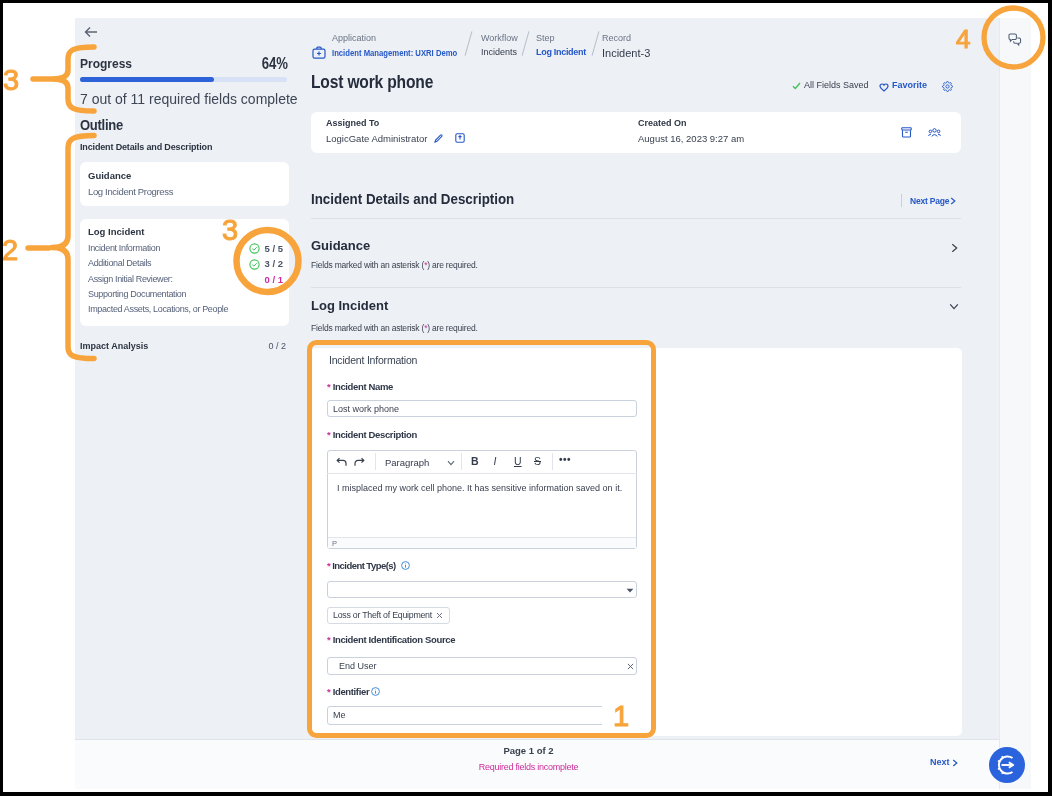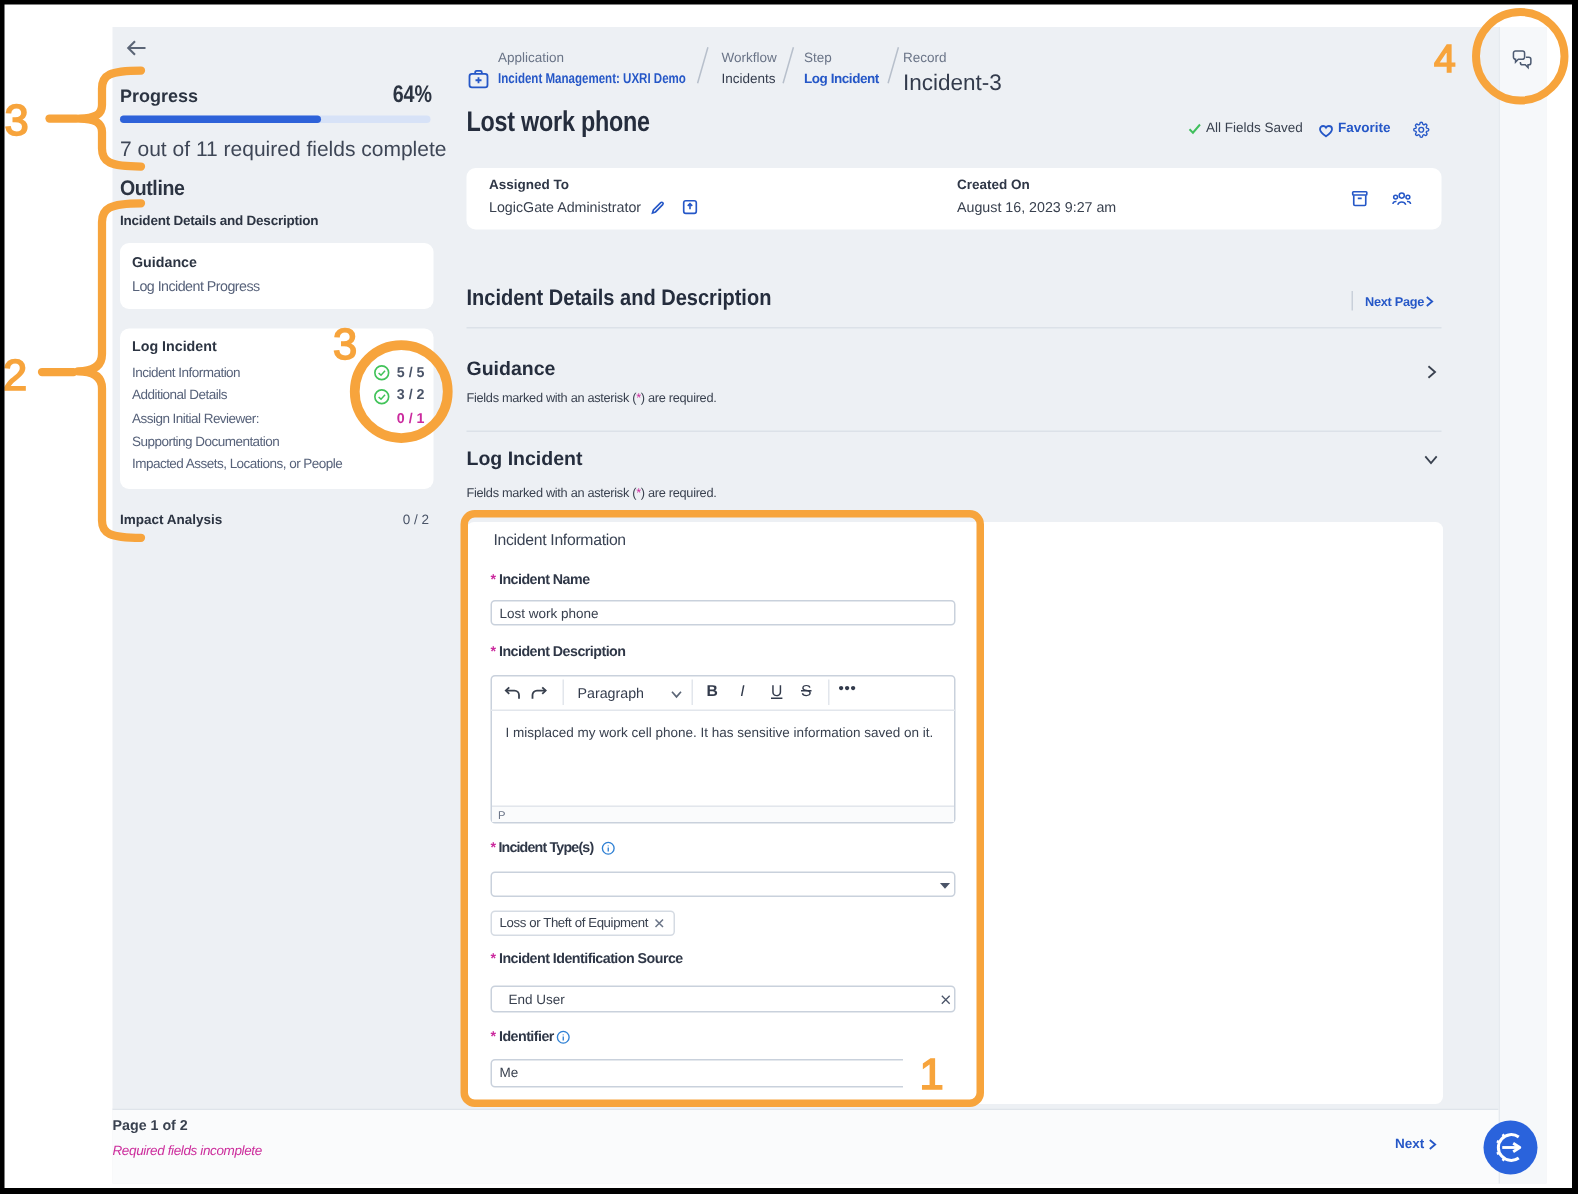--- a/index.html
+++ b/index.html
@@ -73,7 +73,7 @@
 <div class="t grey" style="left:536px;top:33.5px;font-size:9px">Step</div>
 <div class="t b blue" style="left:536px;top:48px;font-size:9px;letter-spacing:-0.3px">Log Incident</div>
 <div class="t grey" style="left:602px;top:33.5px;font-size:9px">Record</div>
-<div class="t" style="left:602px;top:48px;font-size:15px;color:#333B4C">Incident-3</div>
+<div class="t" style="left:602px;top:48px;font-size:11px;color:#333B4C">Incident-3</div>
 
 <div class="t b" style="left:311px;top:71.5px;font-size:19px;color:#252D3D;transform:scaleX(0.82);transform-origin:0 0;letter-spacing:-0.2px">Lost work phone</div>
 

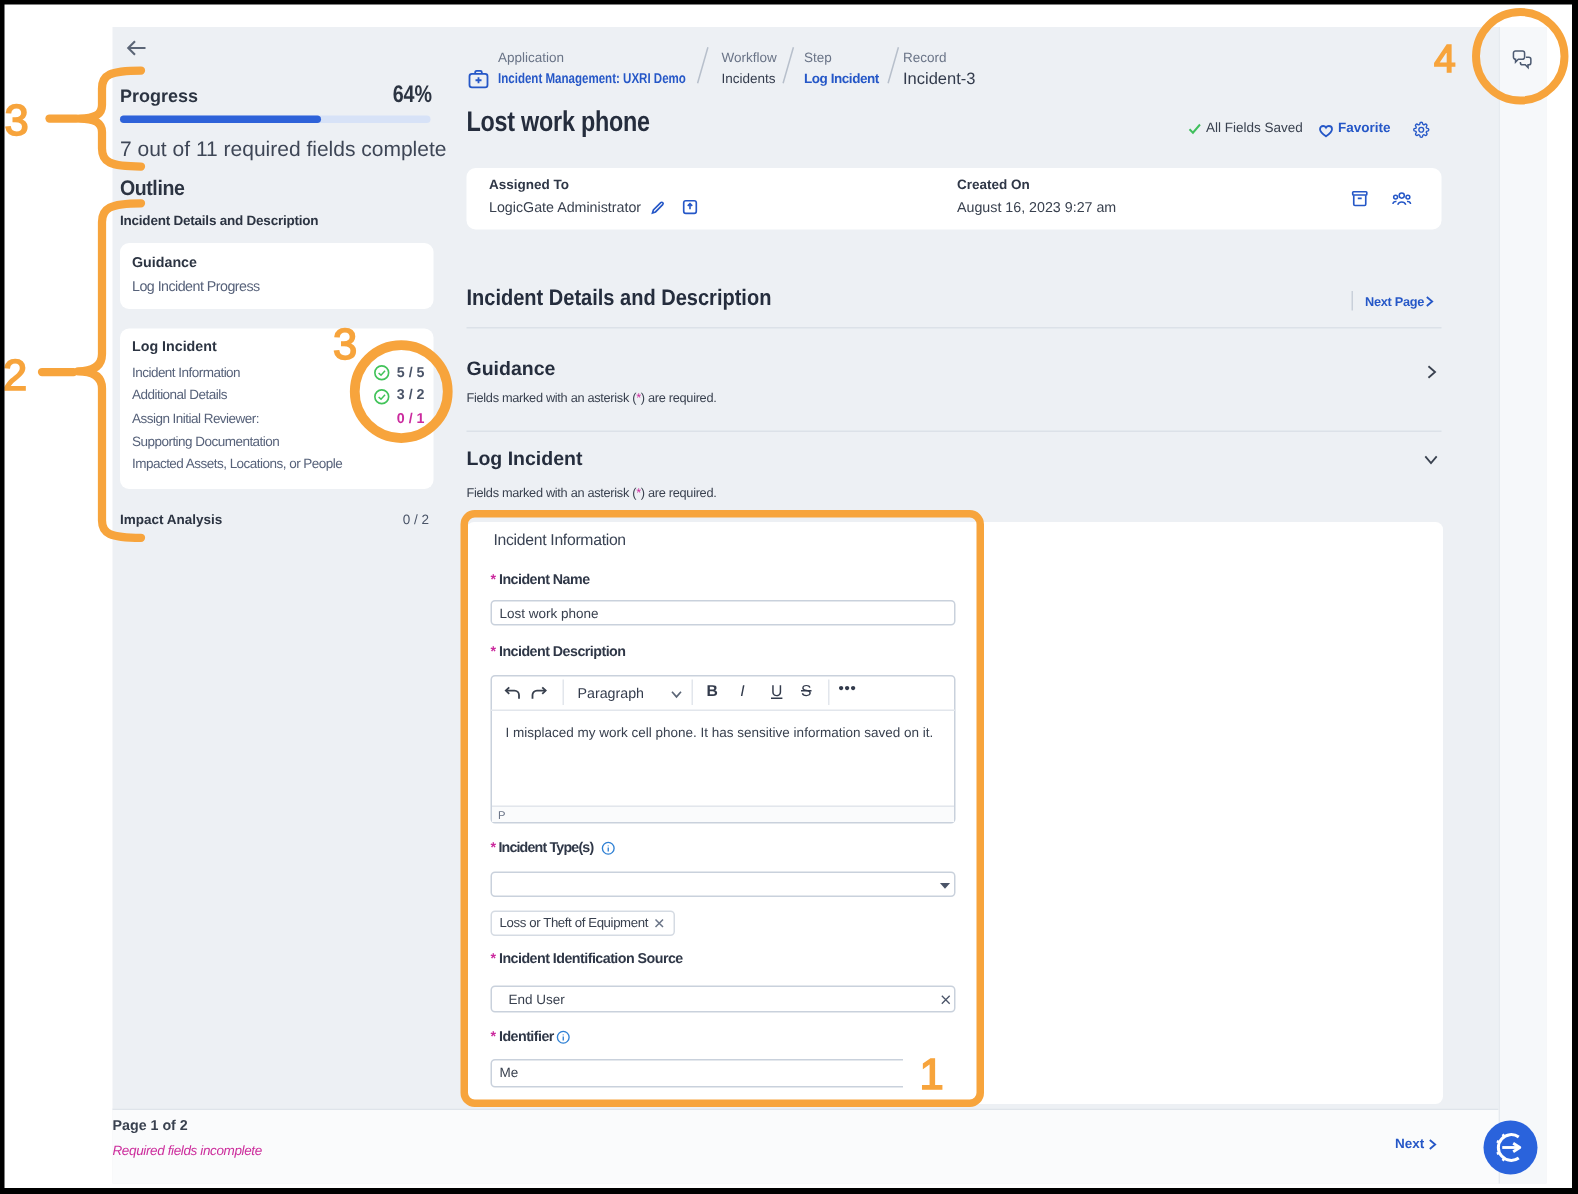--- a/index.html
+++ b/index.html
@@ -202,7 +202,7 @@
 <div class="t" style="left:333px;top:711px;font-size:9px;color:#39414F">Me</div>
 <div class="abs" style="left:602px;top:694px;width:47px;height:39px;background:#fff"></div>
 
-<div class="t b" style="left:75px;top:746px;width:907px;text-align:left;font-size:9.5px;color:#39414F">Page 1 of 2</div>
+<div class="t b" style="left:75px;top:746px;width:907px;text-align:center;font-size:9.5px;color:#39414F">Page 1 of 2</div>
 <div class="t" style="left:75px;top:762.5px;width:907px;text-align:left;font-size:9px;color:#CC2D9C;font-style:italic;letter-spacing:-0.25px">Required fields incomplete</div>
 <div class="t b blue" style="left:930px;top:758px;font-size:9px">Next</div>
 <svg style="left:952px;top:759px" width="6" height="8" viewBox="0 0 6 8" fill="none" stroke="#2557C7" stroke-width="1.2">

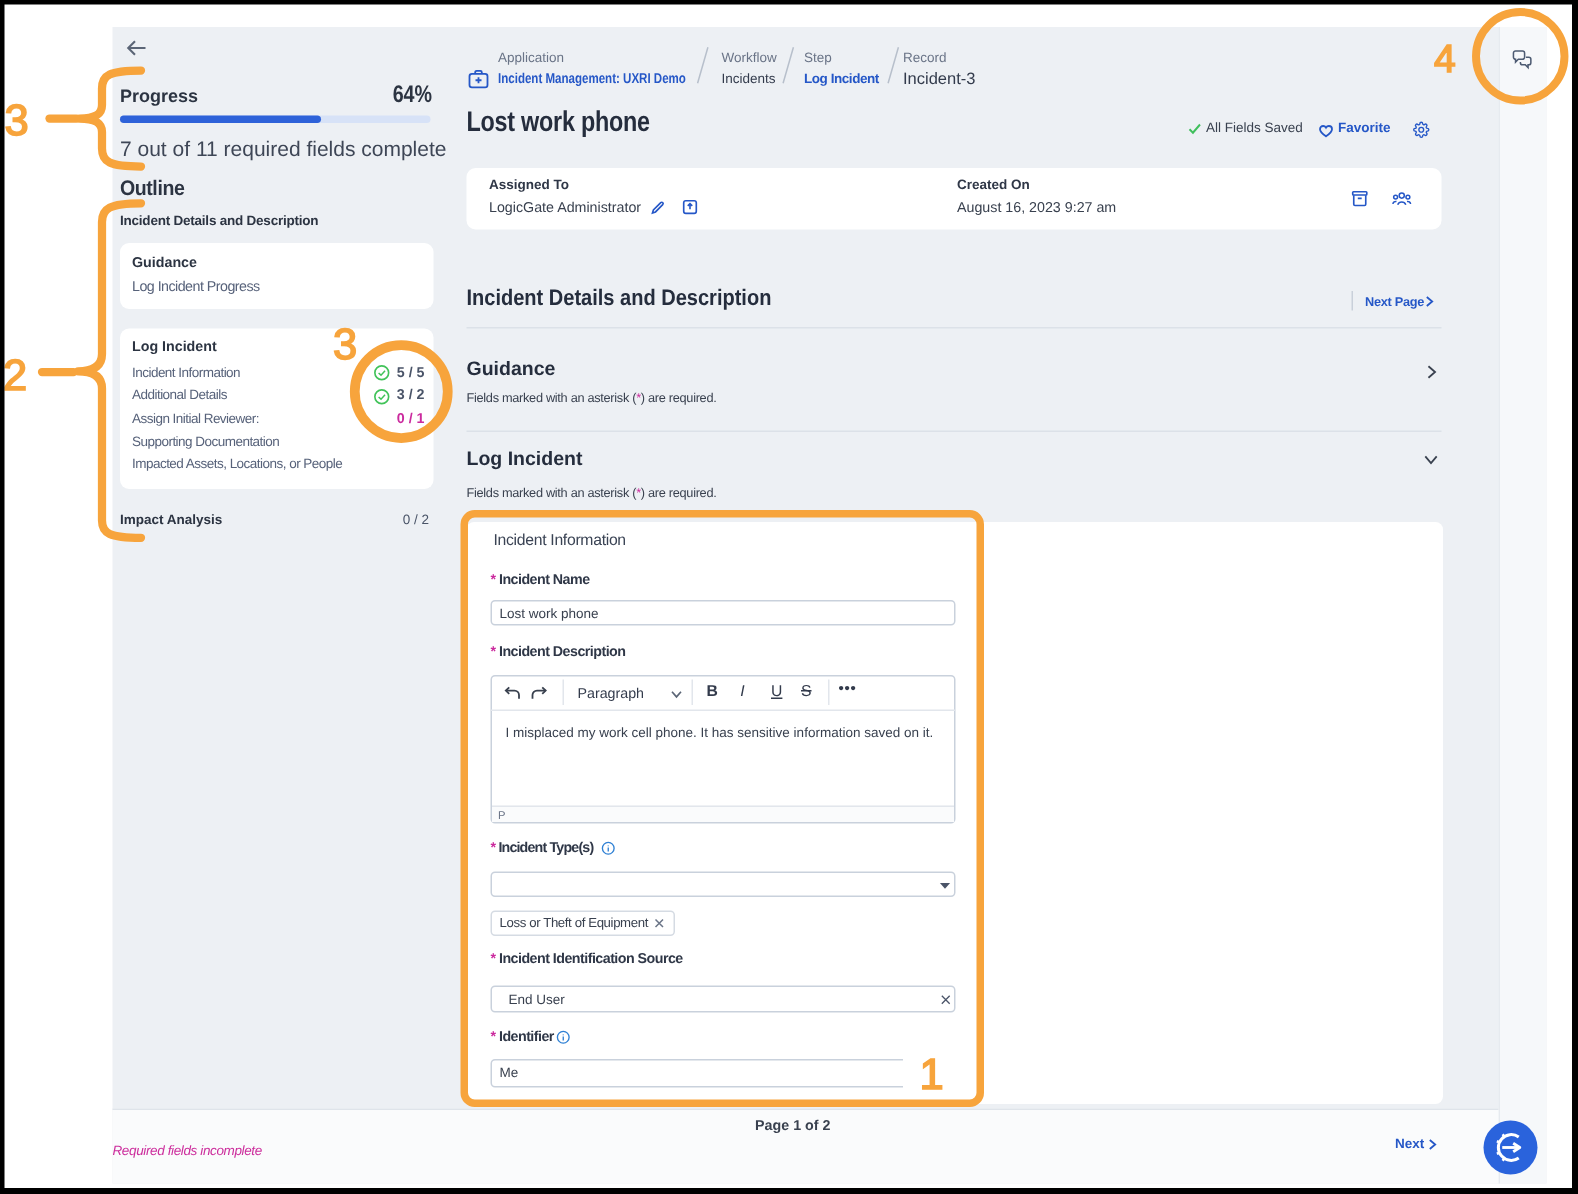--- a/index.html
+++ b/index.html
@@ -203,7 +203,7 @@
 <div class="abs" style="left:602px;top:694px;width:47px;height:39px;background:#fff"></div>
 
 <div class="t b" style="left:75px;top:746px;width:907px;text-align:center;font-size:9.5px;color:#39414F">Page 1 of 2</div>
-<div class="t" style="left:75px;top:762.5px;width:907px;text-align:left;font-size:9px;color:#CC2D9C;font-style:italic;letter-spacing:-0.25px">Required fields incomplete</div>
+<div class="t" style="left:75px;top:762.5px;width:907px;text-align:center;font-size:9px;color:#CC2D9C;letter-spacing:-0.25px">Required fields incomplete</div>
 <div class="t b blue" style="left:930px;top:758px;font-size:9px">Next</div>
 <svg style="left:952px;top:759px" width="6" height="8" viewBox="0 0 6 8" fill="none" stroke="#2557C7" stroke-width="1.2">
     <path d="M1.2 1 L4.8 4 L1.2 7"></path>

